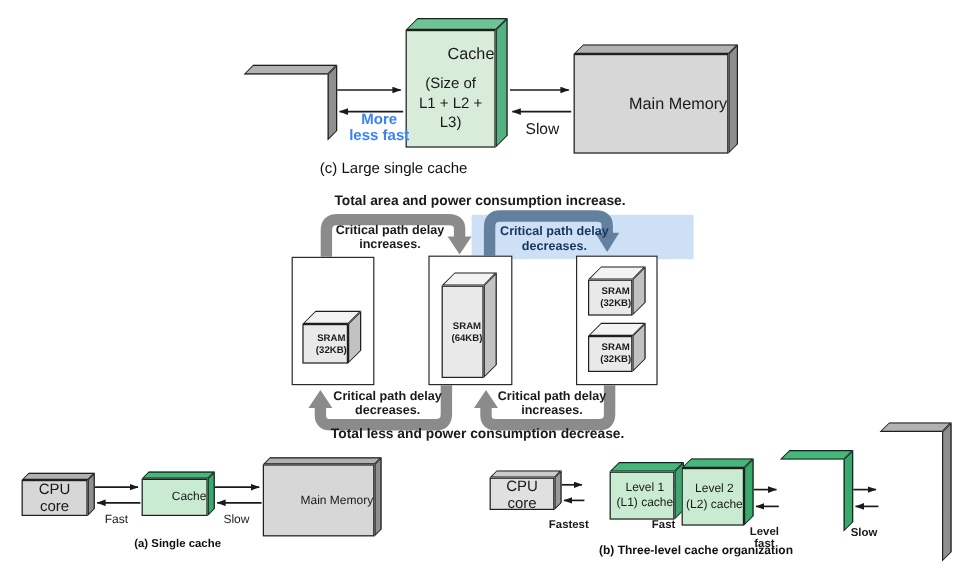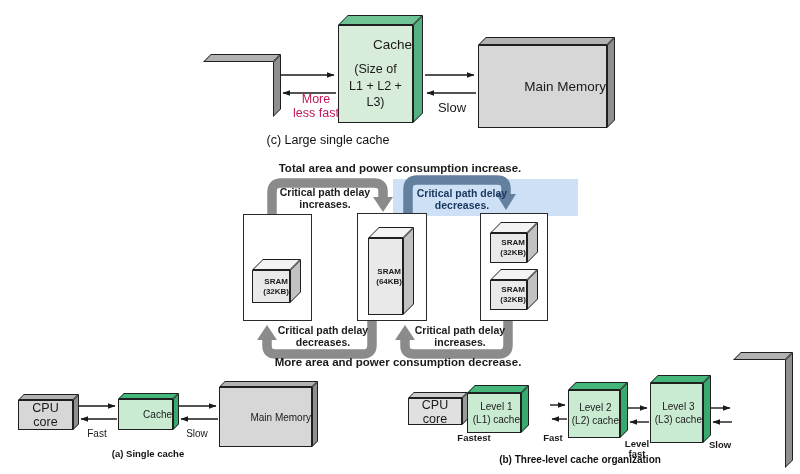--- a/index.html
+++ b/index.html
@@ -37,7 +37,7 @@
   .txt{position:absolute;text-align:center;white-space:pre-line;line-height:1.15;}
   .bold{font-weight:bold;}
   .navy{color:#17365d;}
-  .red{color:#be185d;font-weight:normal;}
+  .red{color:#3b82f6;font-weight:bold;}
   .cap{color:#111;}
 </style>
 </head>

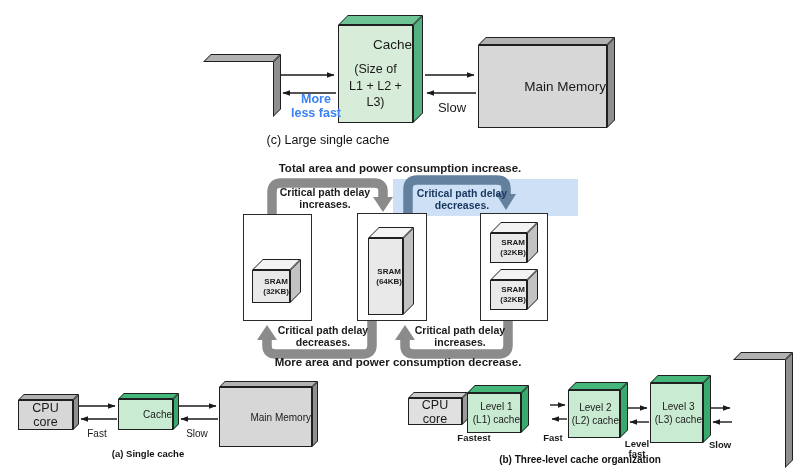--- a/index.html
+++ b/index.html
@@ -176,7 +176,7 @@
   <div class="txt bold t105" style="left:410px;top:324px;width:100px;">Critical path delay
 increases.</div>
 
-  <div class="txt bold" style="left:256px;top:356px;width:284px;font-size:11.5px;">More area and power consumption decrease.</div>
+  <div class="txt bold" style="left:256px;top:356px;width:284px;font-size:11.5px;">Total less and power consumption decrease.</div>
 
   <div class="b3d gray" style="left:18px;top:394px;--w:55px;--h:30px;--d:6px;">
     <div class="t"></div>

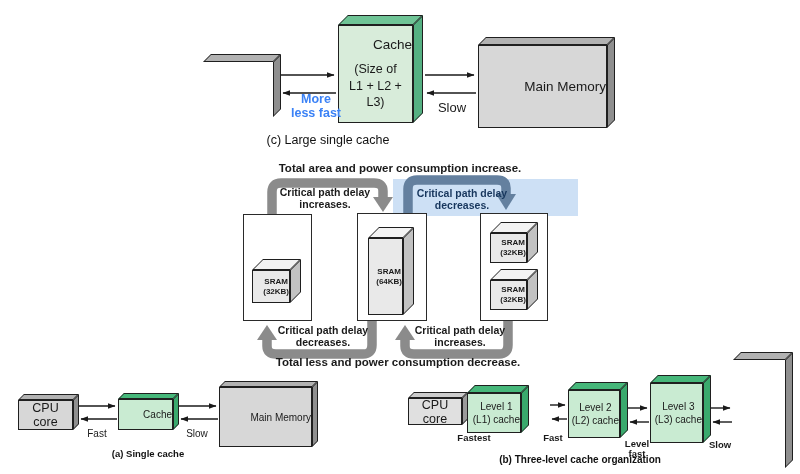--- a/index.html
+++ b/index.html
@@ -214,7 +214,7 @@
       </div>
   </div>
 
-  <div class="b3d green-b" style="left:467px;top:385px;--w:54px;--h:40px;--d:8px;">
+  <div class="b3d green-b" style="left:508px;top:385px;--w:54px;--h:40px;--d:8px;">
     <div class="t"></div>
     <div class="s"></div>
     <div class="f">

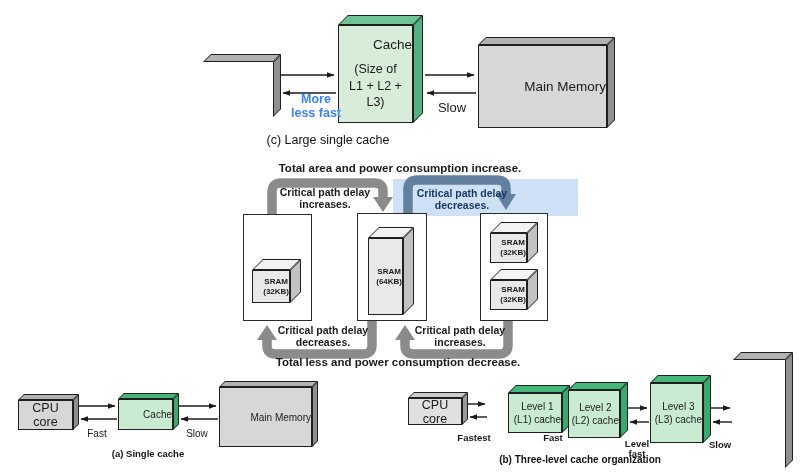--- a/index.html
+++ b/index.html
@@ -235,10 +235,6 @@
   <div class="b3d green-b" style="left:650px;top:375px;--w:53px;--h:60px;--d:8px;">
     <div class="t"></div>
     <div class="s"></div>
-    <div class="f">
-        <span class="lbl t10" style="line-height:1.3;">Level 3
-(L3) cache</span>
-      </div>
   </div>
 
   <div class="b3d gray" style="left:733px;top:352px;--w:52px;--h:108px;--d:8px;">

